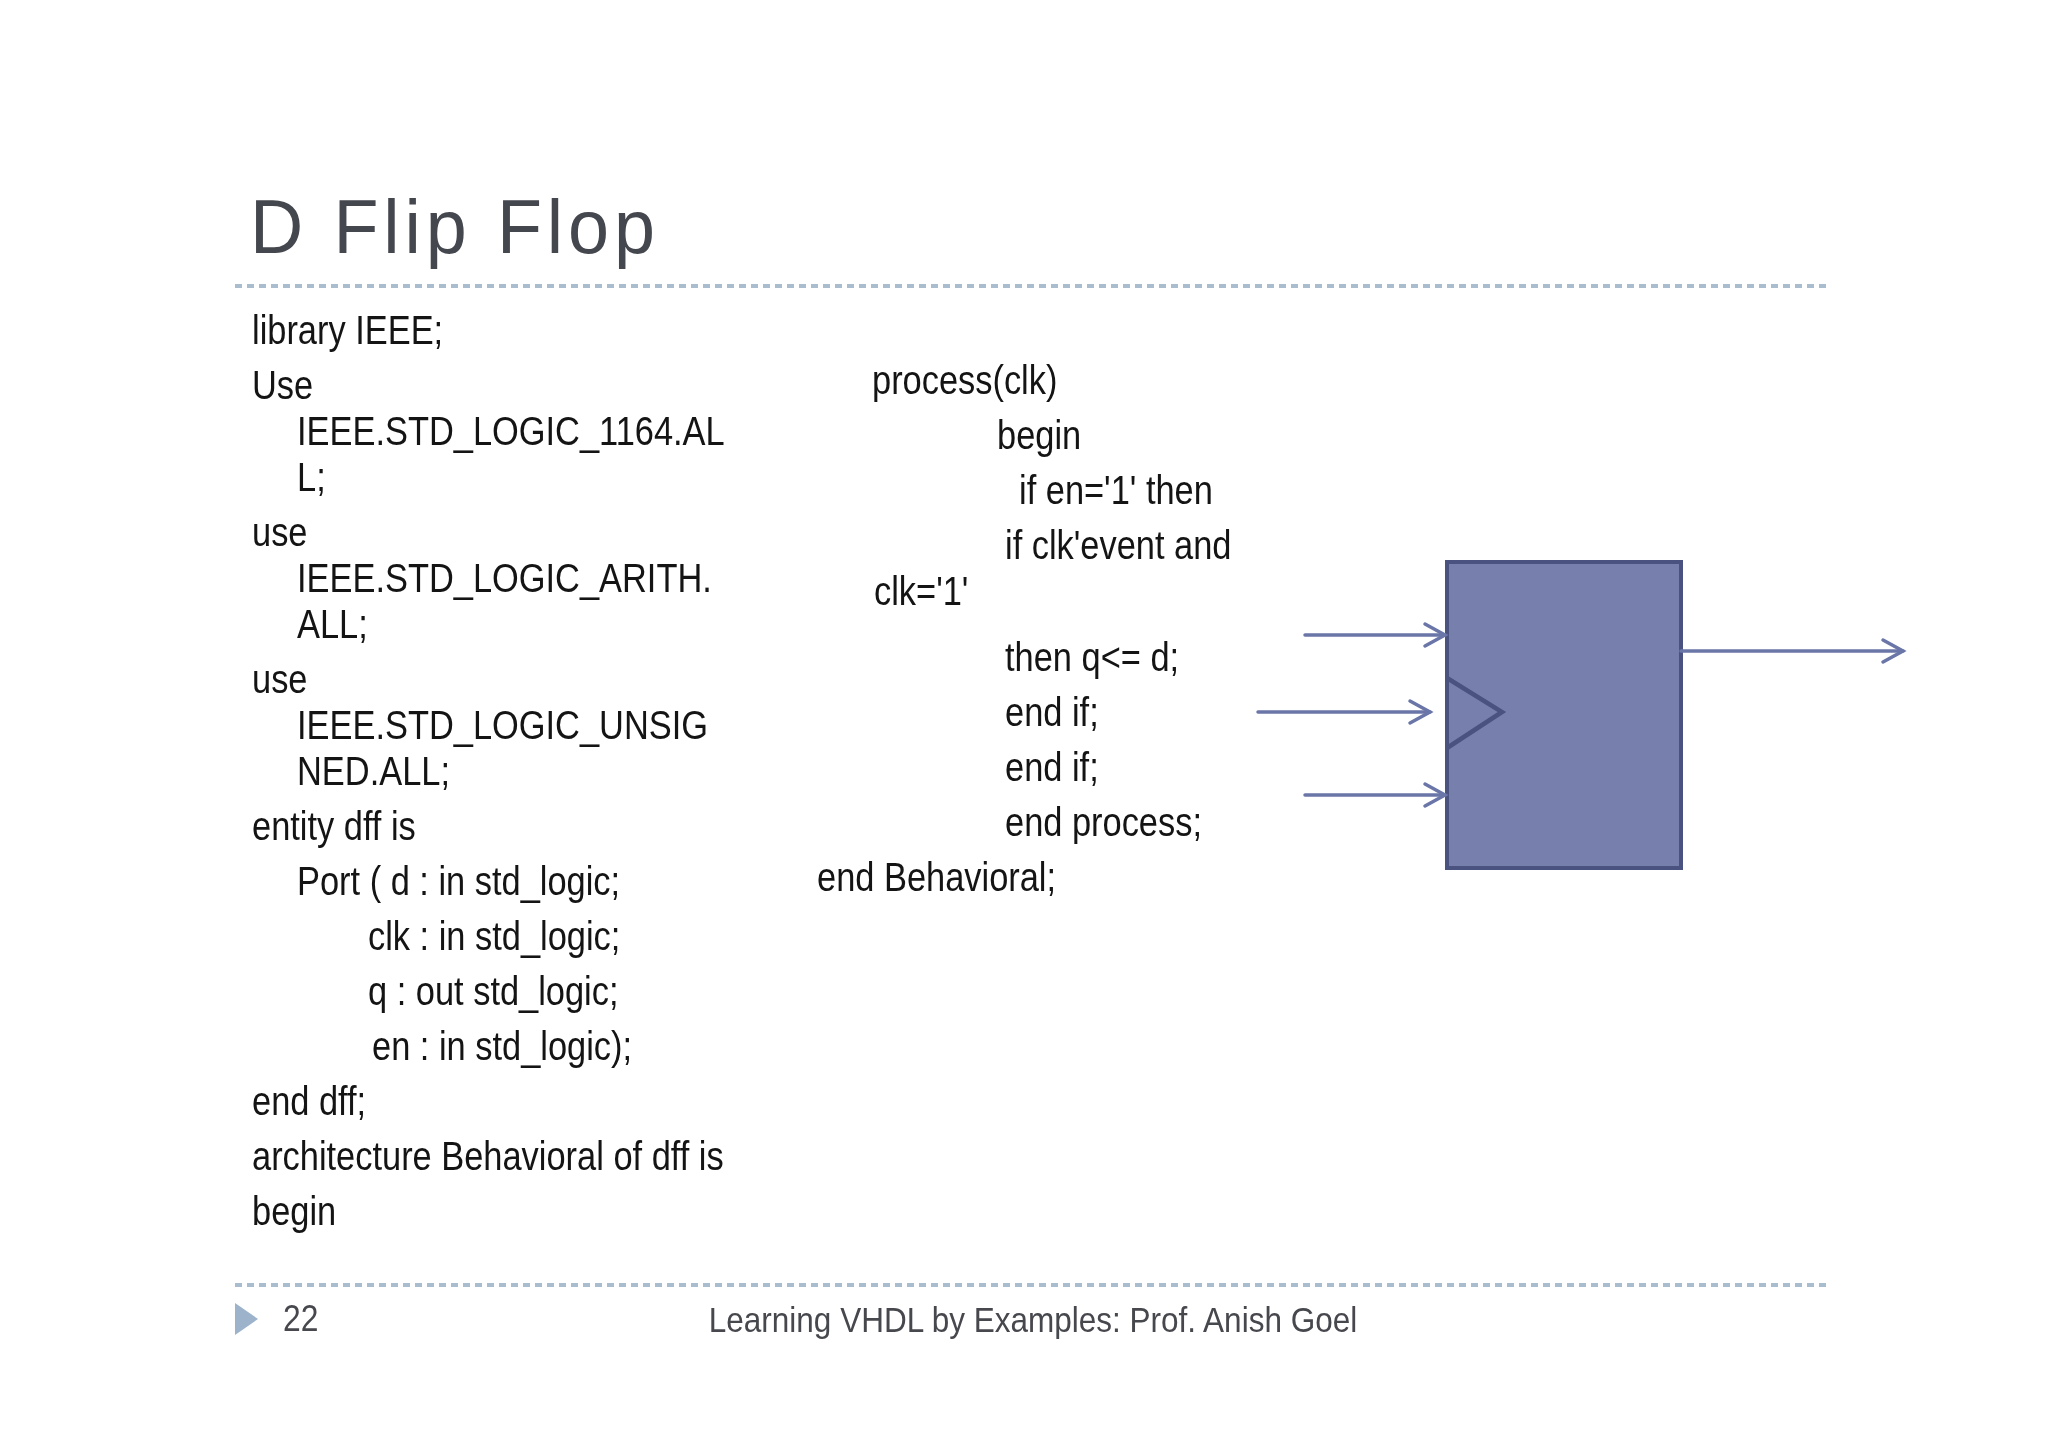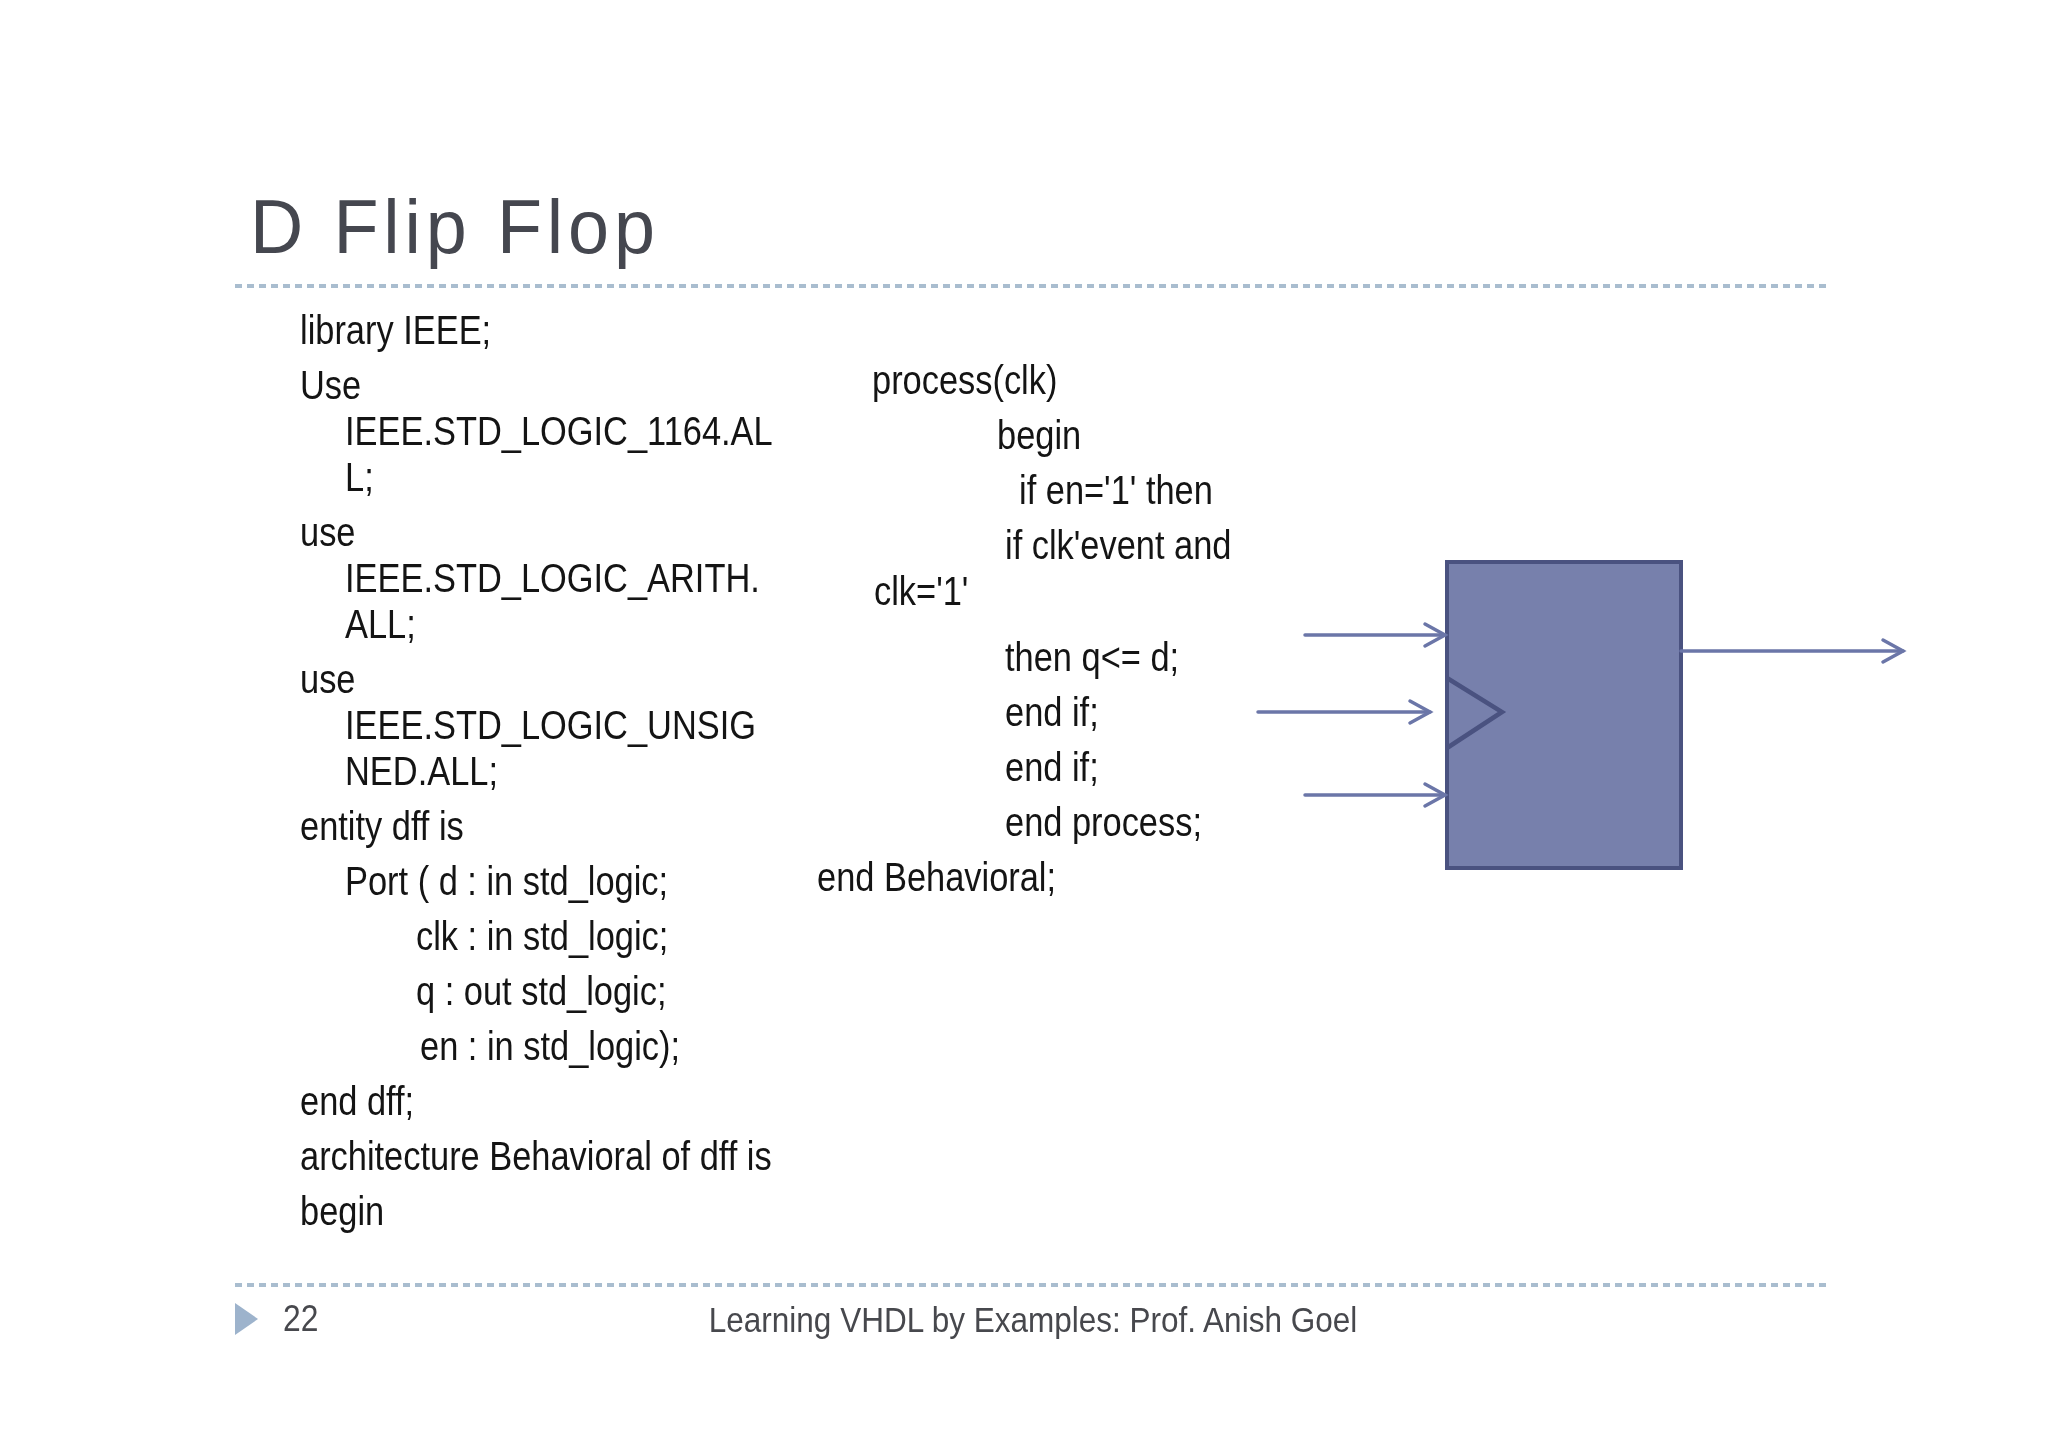--- a/index.html
+++ b/index.html
@@ -37,7 +37,7 @@
   .rule-top{top:284px;}
   .rule-bottom{top:1283px;}
   .code-col{position:absolute;color:var(--code);}
-  .code-col-left{left:252px;top:307px;width:620px;margin-left:48px;}
+  .code-col-left{left:252px;top:307px;width:620px;}
   .code-col-right{left:817px;top:357px;width:560px;}
   .code-line{
     font-size:40px;line-height:46px;

